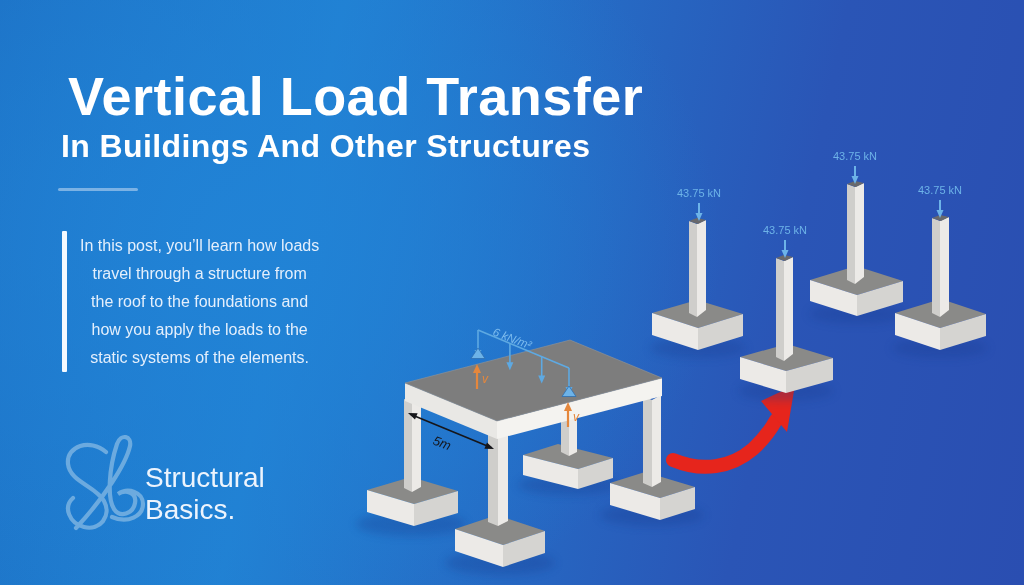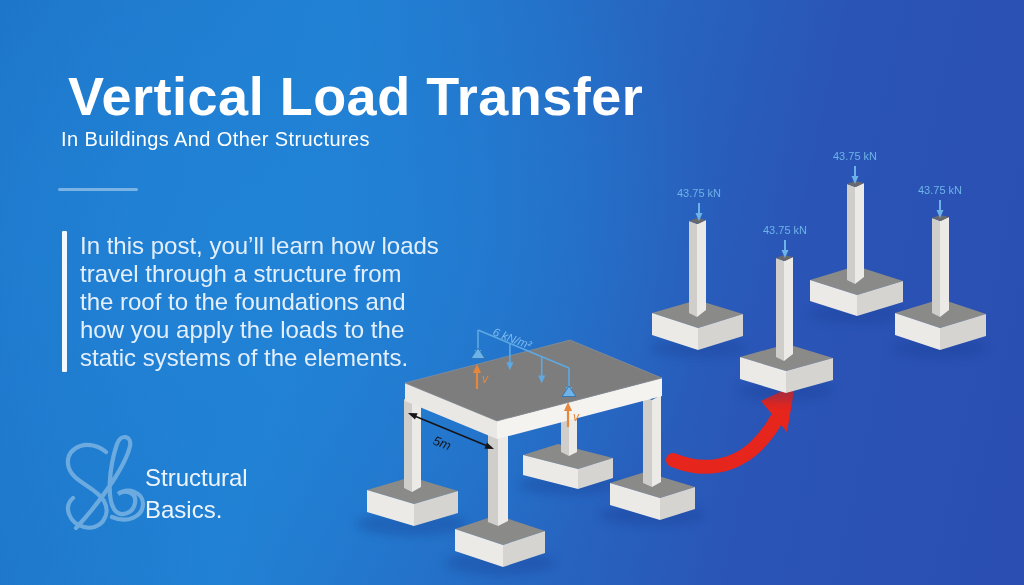--- a/index.html
+++ b/index.html
@@ -17,7 +17,7 @@
   }
   .subtitle{
     left:61px;top:128px;width:700px;
-    color:#ffffff;font-size:20px;font-weight:400;letter-spacing:.4px;
+    color:#ffffff;font-size:32px;font-weight:700;letter-spacing:.4px;
   }
   .divider{
     left:58px;top:188px;width:80px;height:3px;border-radius:2px;

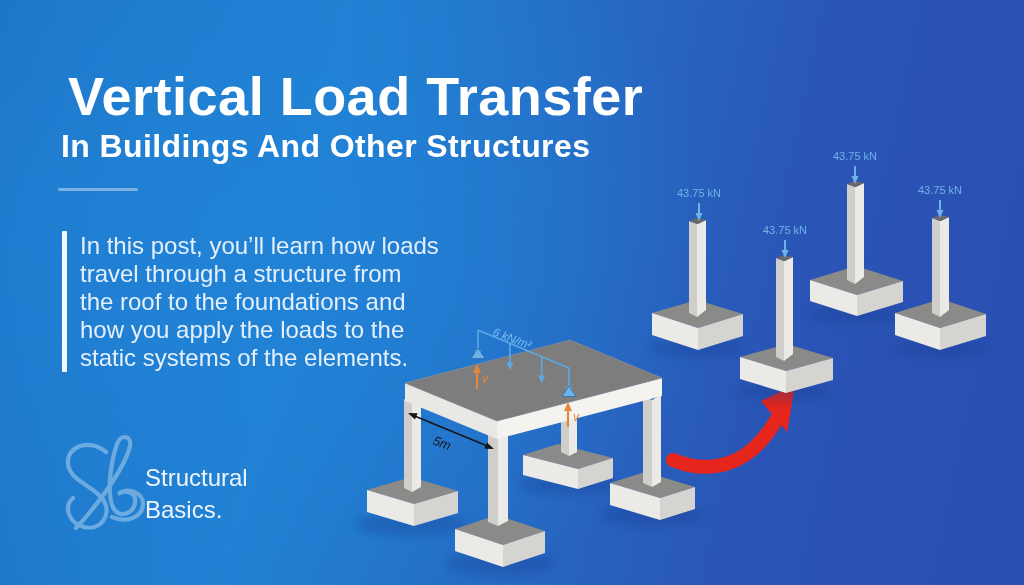--- a/index.html
+++ b/index.html
@@ -28,8 +28,9 @@
   }
   .intro-bar{width:5px;background:#f4f9ff;border-radius:1px;margin-right:13px;}
   .intro-text{
-    color:#e4effc;font-size:24px;line-height:28px;white-space:pre-line;letter-spacing:0;
+    color:#e4effc;font-size:16px;line-height:28px;white-space:pre-line;letter-spacing:0;
     padding-top:1px;
+    text-align:center;
   }
   .brand-name{
     left:145px;top:462px;color:#edf4fd;font-size:24px;line-height:32px;white-space:pre-line;

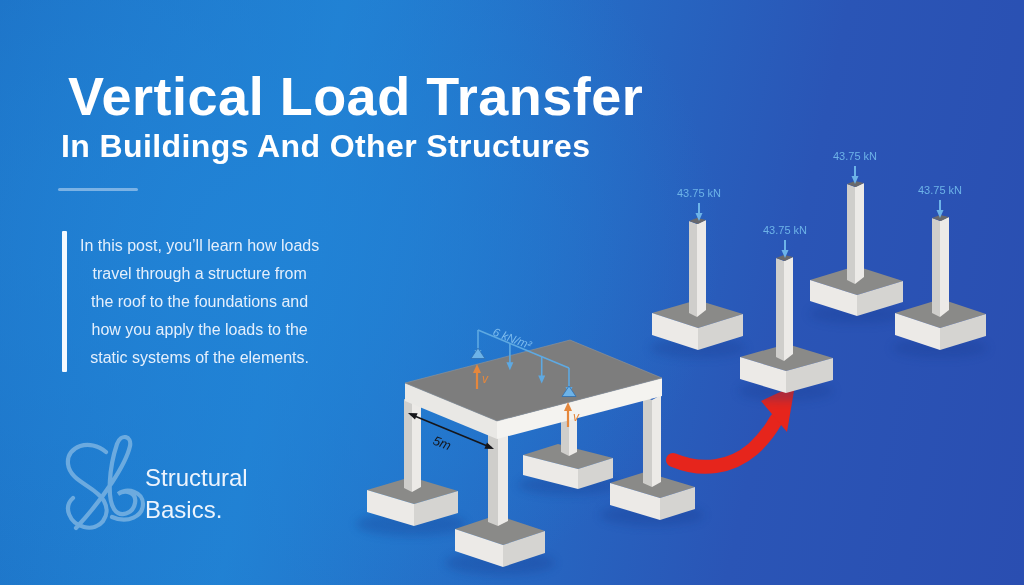--- a/index.html
+++ b/index.html
@@ -33,7 +33,7 @@
     text-align:center;
   }
   .brand-name{
-    left:145px;top:462px;color:#edf4fd;font-size:24px;line-height:32px;white-space:pre-line;
+    left:145px;top:462px;color:#edf4fd;font-size:28px;line-height:32px;white-space:pre-line;
   }
   svg text{font-family:"Liberation Sans",sans-serif;}
   .kn-label{fill:#6db3e8;font-size:11px;}

